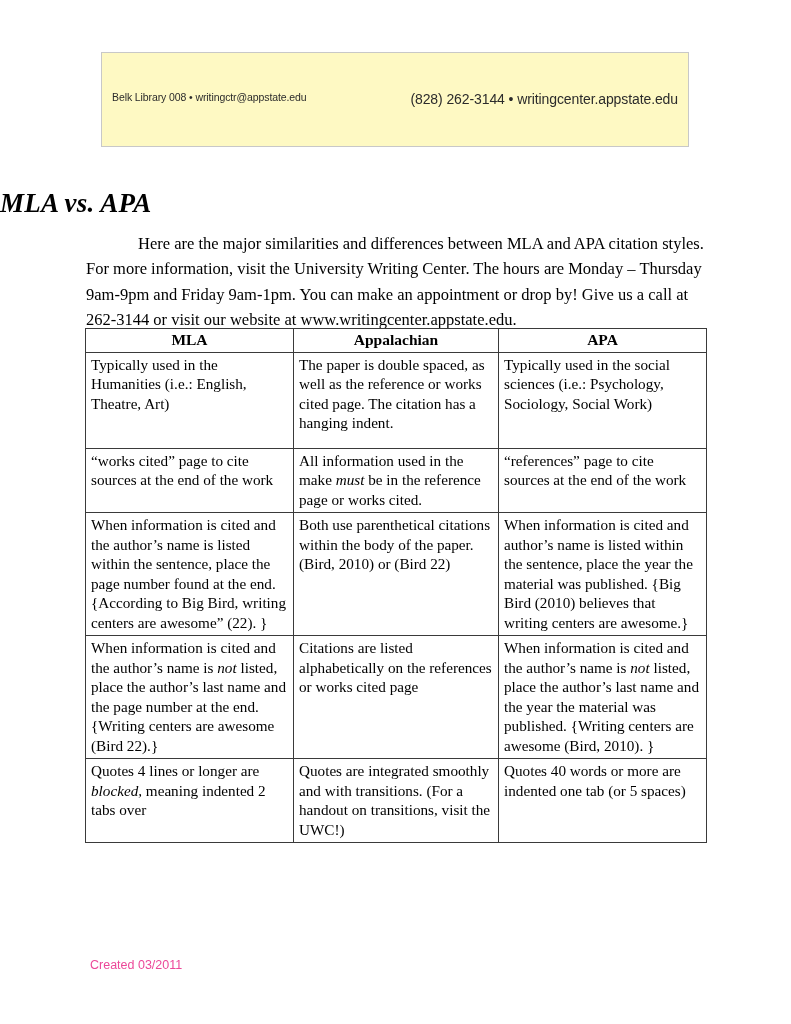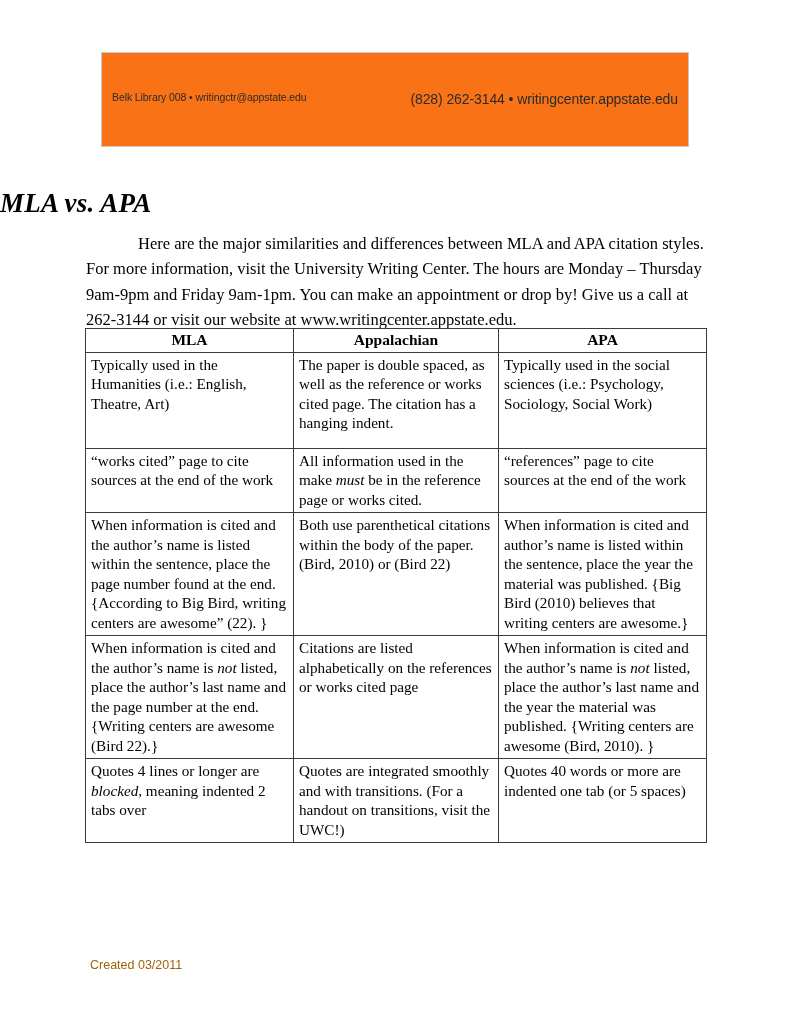--- a/index.html
+++ b/index.html
@@ -26,7 +26,7 @@
     height: 95px;
     border: 1px solid #c8c8c8;
     box-sizing: border-box;
-    background: #f97316;
+    background: #fef9c3;
   }
   .lh-inner {
     position: relative;

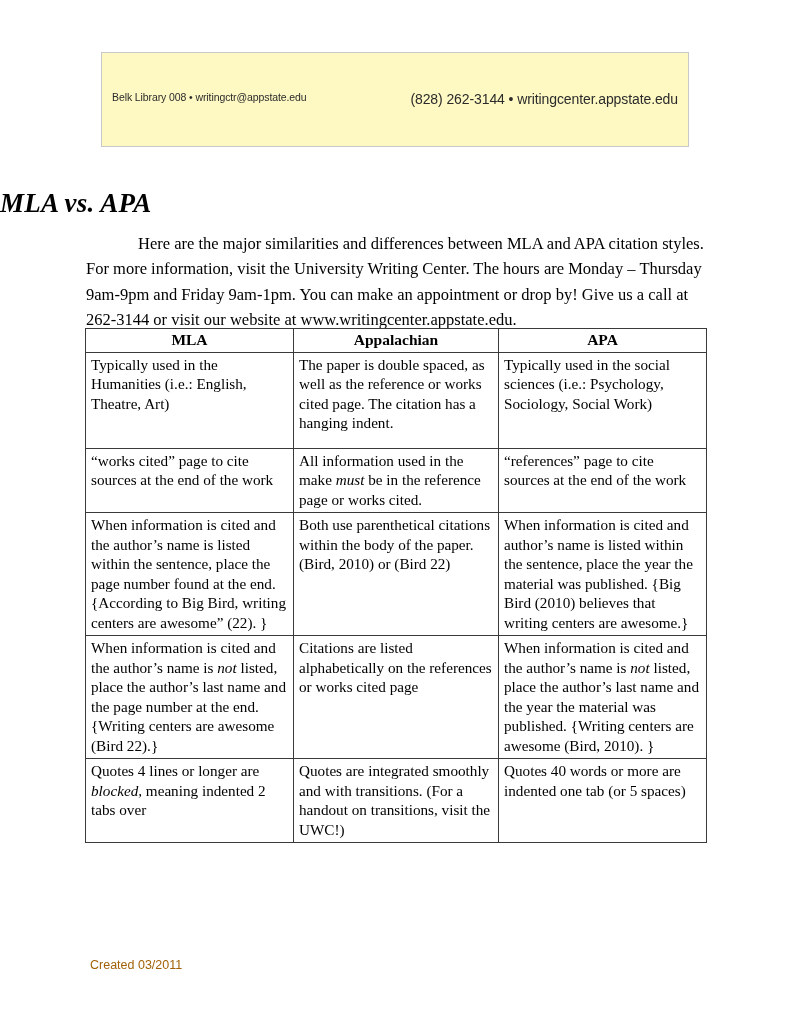--- a/index.html
+++ b/index.html
@@ -174,7 +174,7 @@
     top: 958px;
     font-family: "Liberation Sans", "DejaVu Sans", sans-serif;
     font-size: 12.5px;
-    color: #a16207;
+    color: #ec4899;
   }
 </style>
 </head>

